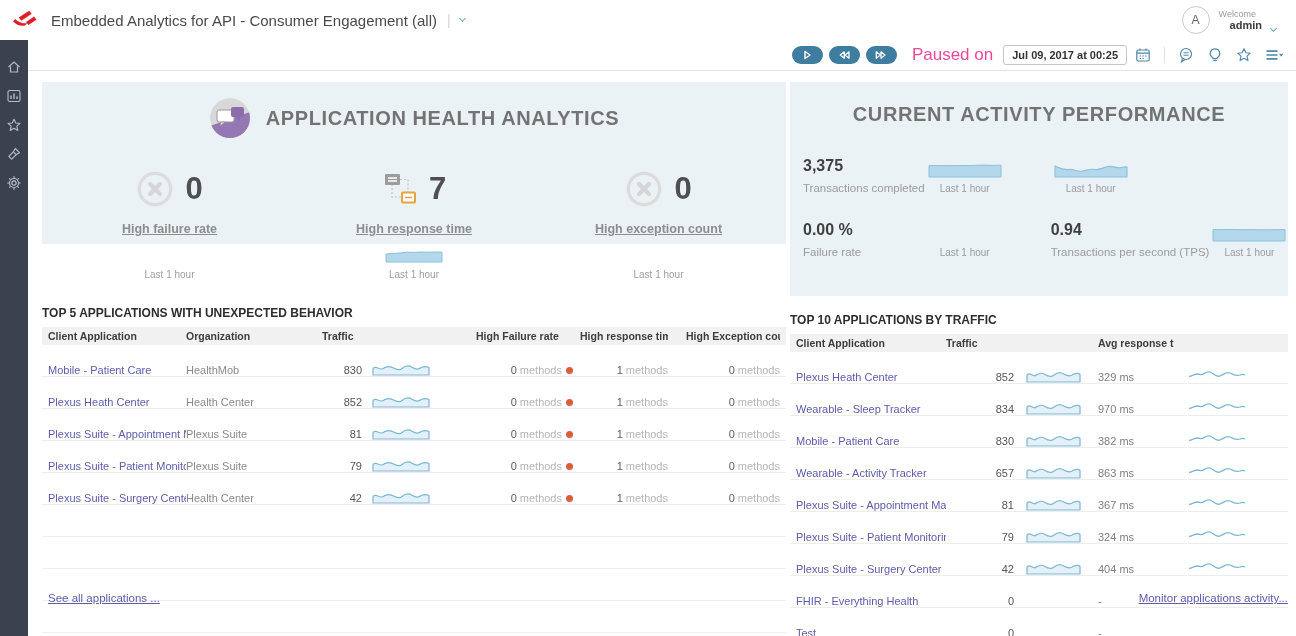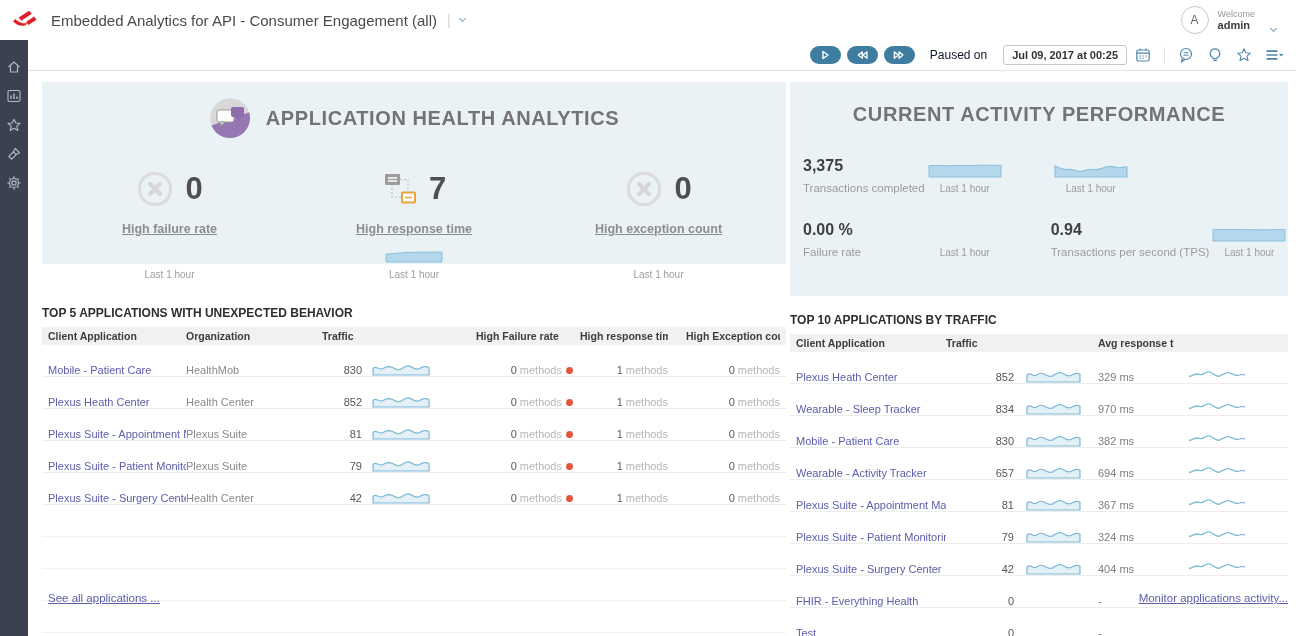--- a/index.html
+++ b/index.html
@@ -16,7 +16,7 @@
   .header-right { margin-left:auto; display:flex; align-items:center; gap:9px; padding-right:8px; }
   .avatar { width:28px; height:28px; border-radius:50%; border:1px solid #c9c9c9; background:#fff; display:flex; align-items:center; justify-content:center; font-size:12px; color:#666; }
   .welcome-label { font-size:9px; color:#9a9a9a; }
-  .welcome-user { font-size:11px; font-weight:bold; color:#3a3a3a; display:flex; align-items:flex-end; gap:21px; }
+  .welcome-user { font-size:11px; font-weight:bold; color:#3a3a3a; display:flex; align-items:flex-end; gap:9px;margin-left:11px; }
 
   
   .sidebar { position:absolute; top:40px; left:0; width:28px; height:596px; background:#3c4150; display:flex; flex-direction:column; align-items:center; padding-top:19px; gap:13px; z-index:2; }

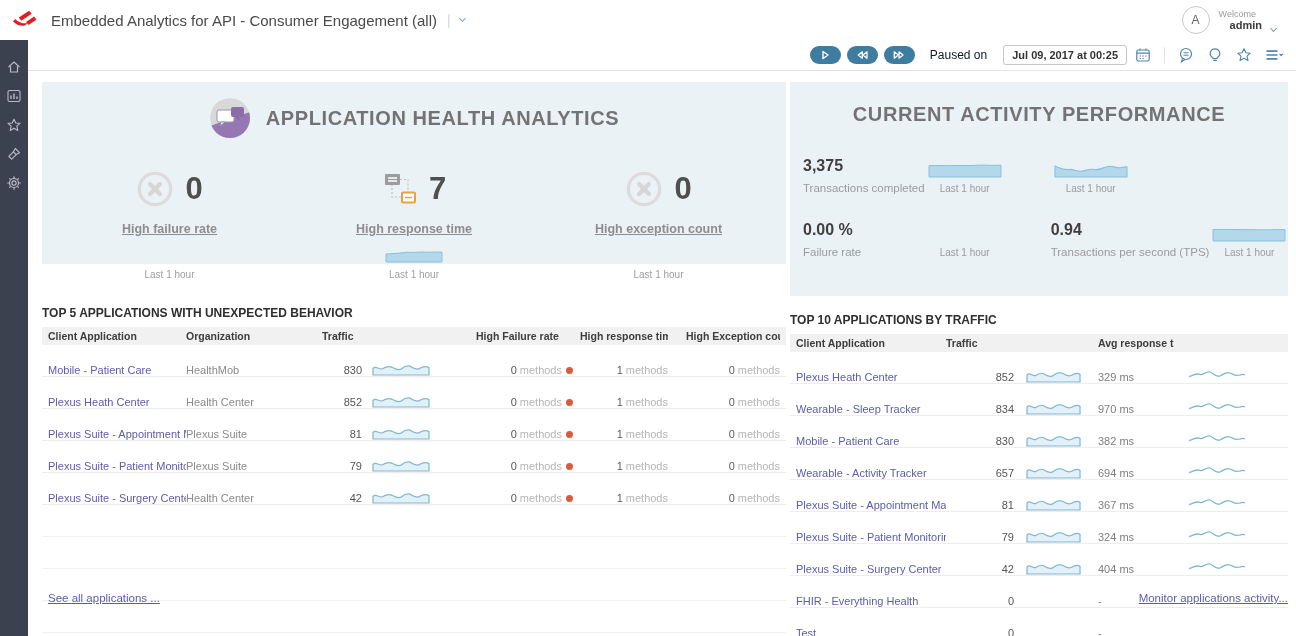--- a/index.html
+++ b/index.html
@@ -29,7 +29,7 @@
   .sub-controls { margin-left:auto; display:flex; align-items:center; }
   .pill { width:31px; height:18px; border-radius:9px; background:#3f7da0; border:none; display:flex; align-items:center; justify-content:center; margin-left:6px; cursor:pointer; }
   .pill svg { width:16px; height:12px; display:block; }
-  .paused { color:#0f172a; font-size:12px; margin:0 16px 0 15px; }
+  .paused { color:#ec4899; font-size:17px; margin:0 10px 0 15px; }
   .datebox { border:1px solid #c6c6c6; border-radius:3px; padding:2px 8px; font-size:11px; font-weight:bold; color:#333; background:#fff; height:20px; display:flex; align-items:center; }
   .tb-icon { color:#4d87ab; margin-left:13px; cursor:pointer; }
   .tb-icon svg { display:block; width:16px; height:16px; }

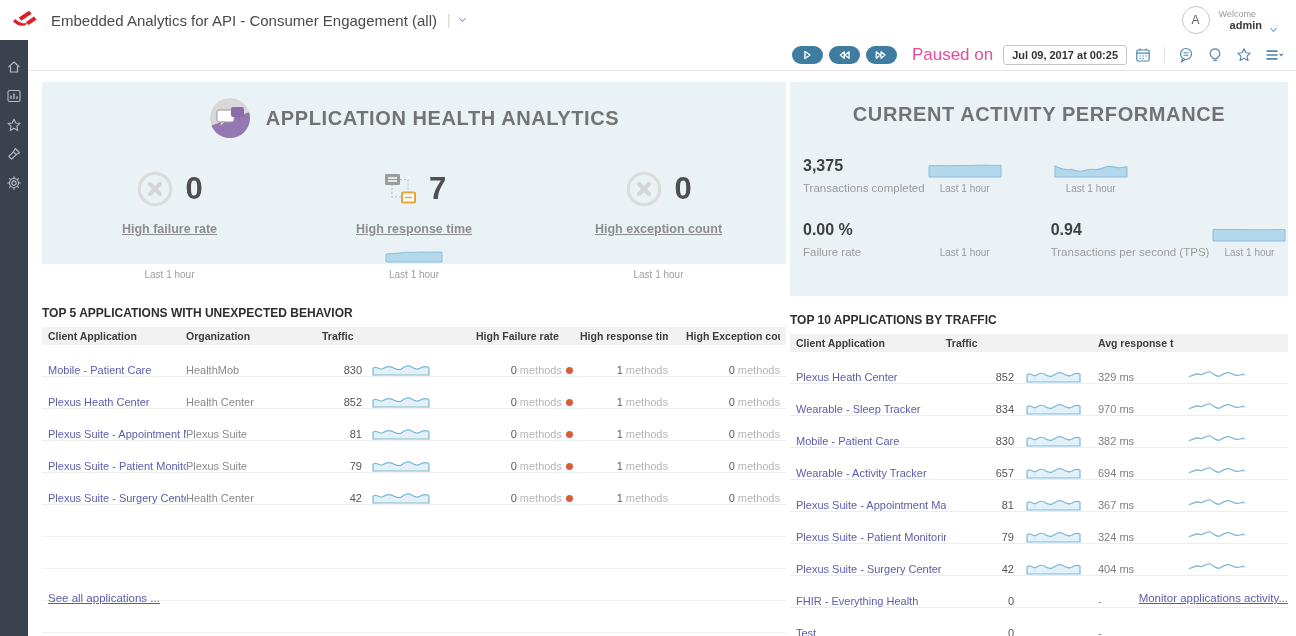--- a/index.html
+++ b/index.html
@@ -38,7 +38,7 @@
 
   
   .panel { position:absolute; background:#ebf2f6; }
-  .panel-health { left:42px; top:82px; width:744px; height:182px; }
+  .panel-health { left:42px; top:82px; width:744px; height:162px; }
   .panel-activity { left:790px; top:82px; width:498px; height:214px; }
   .panel-title-row { display:flex; align-items:center; justify-content:center; gap:15px; margin-top:15px; }
   .panel-title { font-size:20px; font-weight:bold; color:#737373; letter-spacing:.6px; }

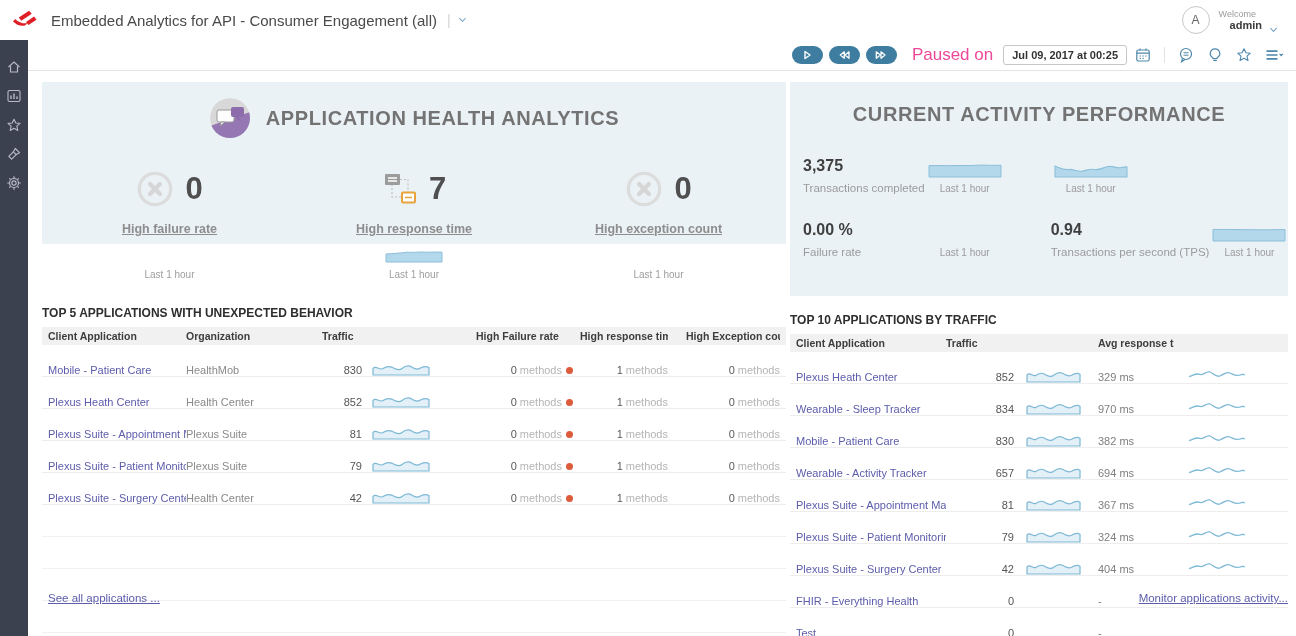--- a/index.html
+++ b/index.html
@@ -543,7 +543,7 @@
               <path d="M1 9 C4 5 7 11.5 10 9.2 C13 7.2 16 6.2 19 8.5 C22 10.4 25 11.5 28 9 C31 6.6 34 5.2 38 8 C41 10 44 10.6 47 8.5 C50 6.8 52.5 7.2 54 8.2 L54 16 L1 16 Z" fill="#e3f0f7" stroke="#7cb8d6" stroke-width="1.2"></path>
             </svg>
           </span>
-          <span class="c ct-avg">694 ms</span>
+          <span class="c ct-avg">863 ms</span>
           <span class="c ct-spark2 t-spark">
             <svg width="58" height="17" viewBox="0 0 58 17">
               <path d="M1 10.5 C5 10 8 6.5 12 8.5 C15 10 18 4.5 22 6 C25 7.2 28 11.5 32 10 C35 8.8 38 5.5 42 7 C45 8.2 48 10.5 52 9 C54 8.2 56 8.5 57 9" fill="none" stroke="#7cb8d6" stroke-width="1.3"></path>

